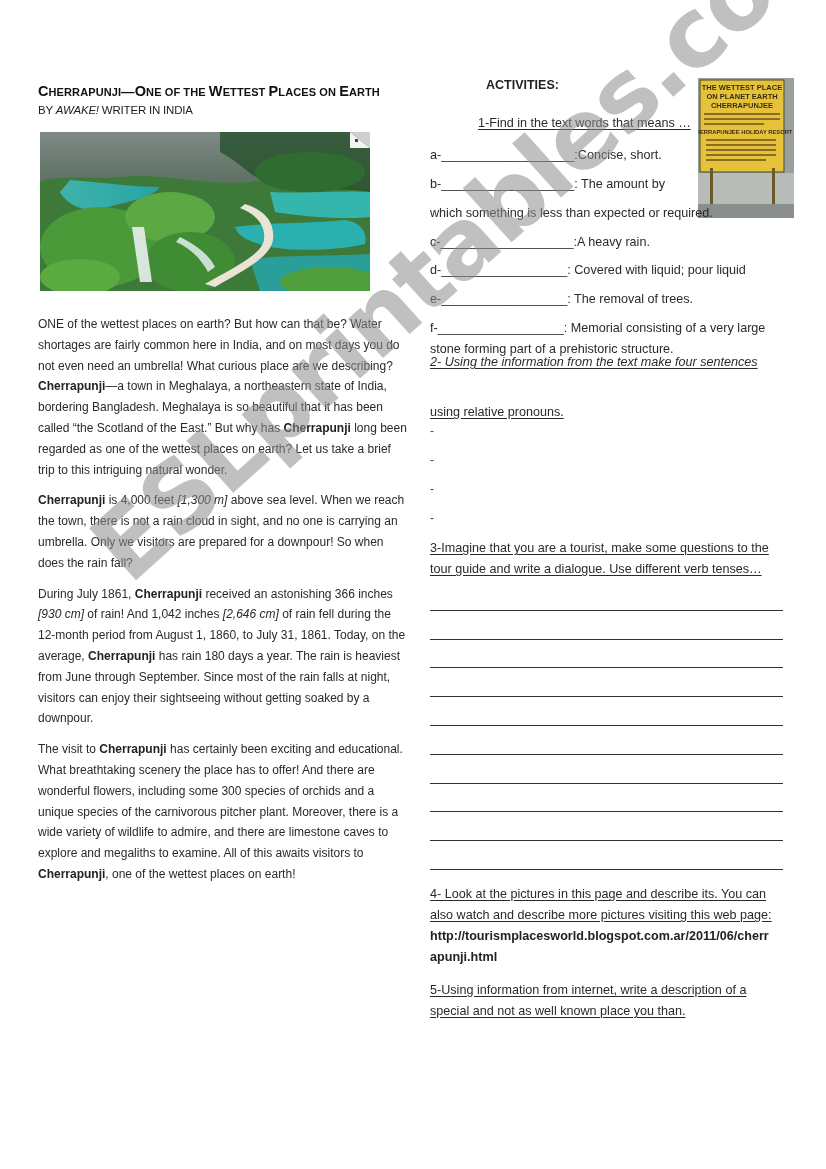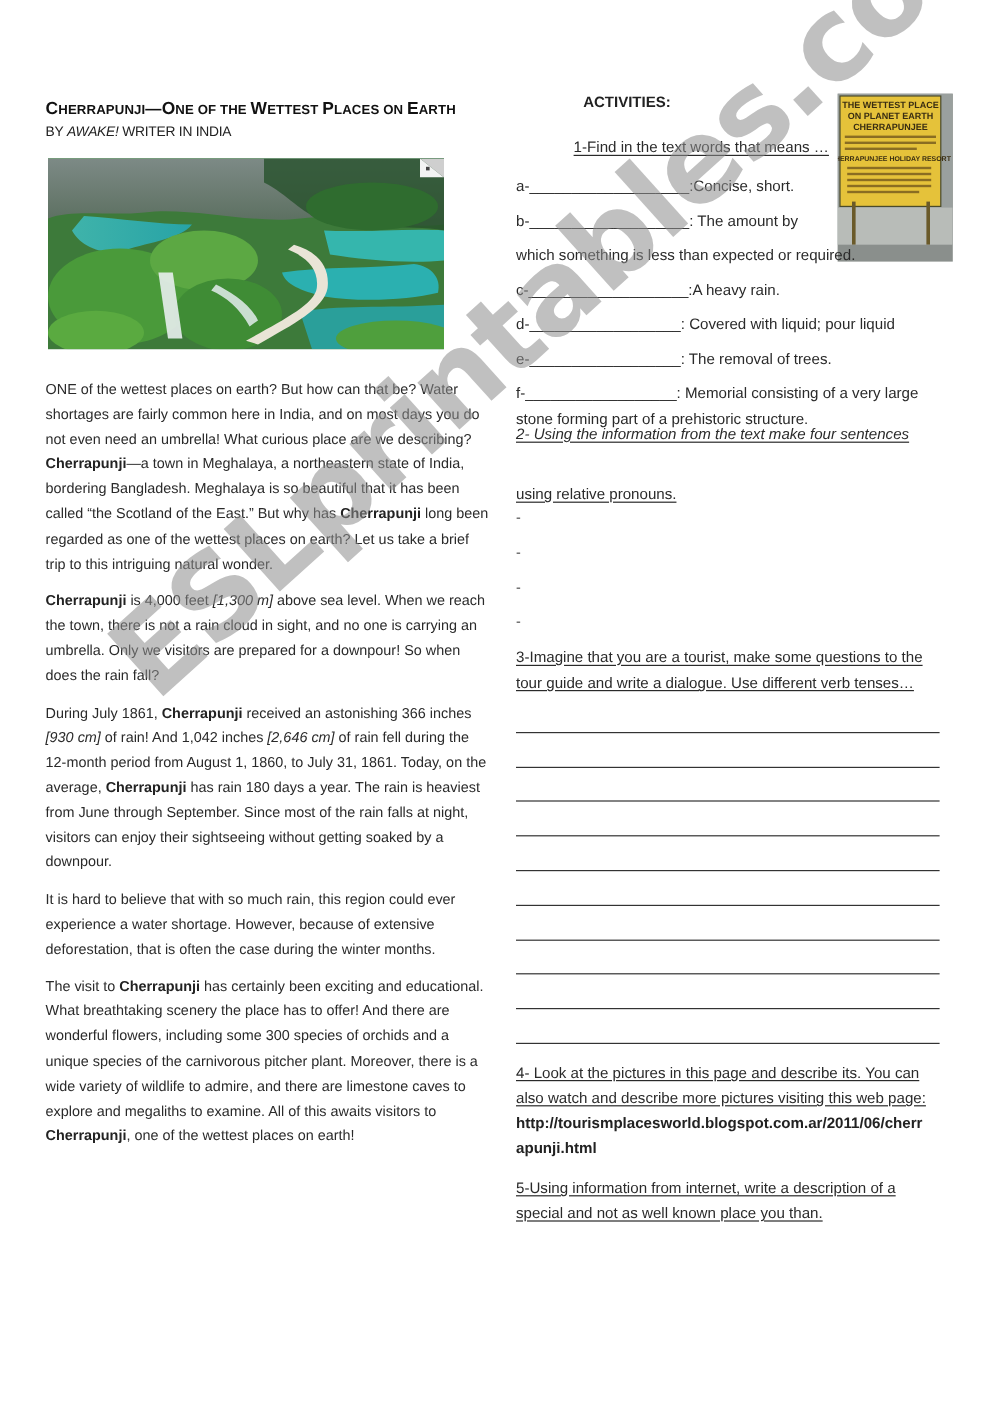--- a/index.html
+++ b/index.html
@@ -105,7 +105,6 @@
         <p><span>ONE of the wettest places on earth? But how can that be? Water shortages are fairly common here in India, and on most days you do not even need an umbrella! What curious place are we describing? </span><b>Cherrapunji</b><span>—a town in Meghalaya, a northeastern state of India, bordering Bangladesh. Meghalaya is so beautiful that it has been called “the Scotland of the East.” But why has </span><b>Cherrapunji</b><span> long been regarded as one of the wettest places on earth? Let us take a brief trip to this intriguing natural wonder.</span></p>
         <p><b>Cherrapunji</b><span> is 4,000 feet </span><i>[1,300 m]</i><span> above sea level. When we reach the town, there is not a rain cloud in sight, and no one is carrying an umbrella. Only we visitors are prepared for a downpour! So when does the rain fall?</span></p>
         <p><span>During July 1861, </span><b>Cherrapunji</b><span> received an astonishing 366 inches </span><i>[930 cm]</i><span> of rain! And 1,042 inches </span><i>[2,646 cm]</i><span> of rain fell during the 12-month period from August 1, 1860, to July 31, 1861. Today, on the average, </span><b>Cherrapunji</b><span> has rain 180 days a year. The rain is heaviest from June through September. Since most of the rain falls at night, visitors can enjoy their sightseeing without getting soaked by a downpour.</span></p>
-        <p><span>It is hard to believe that with so much rain, this region could ever experience a water shortage. However, because of extensive deforestation, that is often the case during the winter months.</span></p>
         <p><span>The visit to </span><b>Cherrapunji</b><span> has certainly been exciting and educational. What breathtaking scenery the place has to offer! And there are wonderful flowers, including some 300 species of orchids and a unique species of the carnivorous pitcher plant. Moreover, there is a wide variety of wildlife to admire, and there are limestone caves to explore and megaliths to examine. All of this awaits visitors to </span><b>Cherrapunji</b><span>, one of the wettest places on earth!</span></p>
       </div>
   </div>

